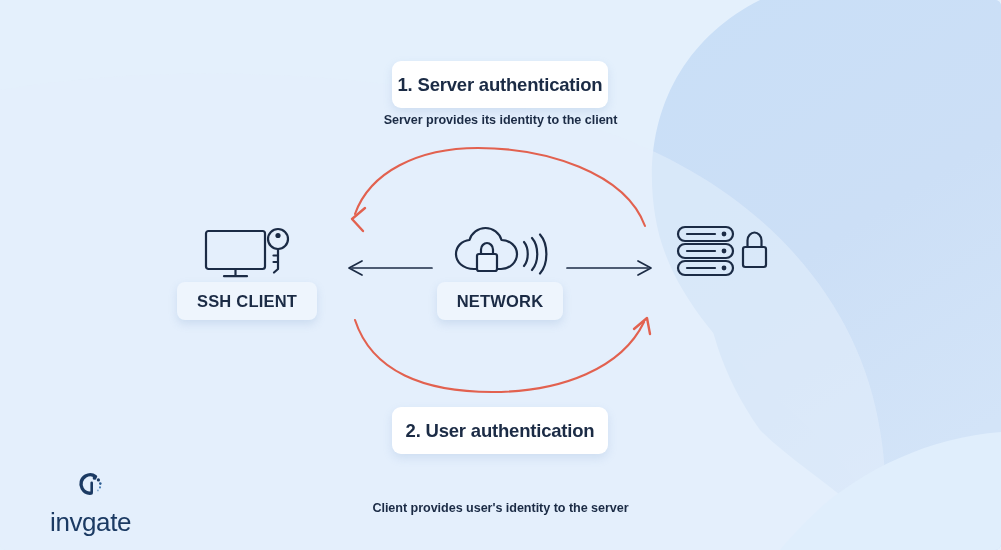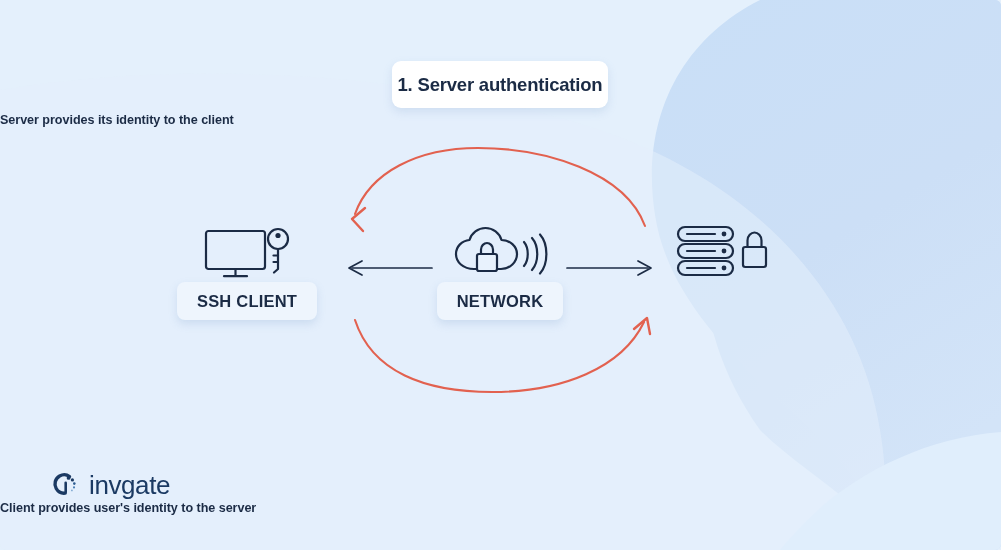--- a/index.html
+++ b/index.html
@@ -55,6 +55,7 @@
   .step-caption {
     position: absolute;
     width: 100%;
+    text-align: center;
     font-size: 12.6px;
     font-weight: bold;
     color: #1b2b45;

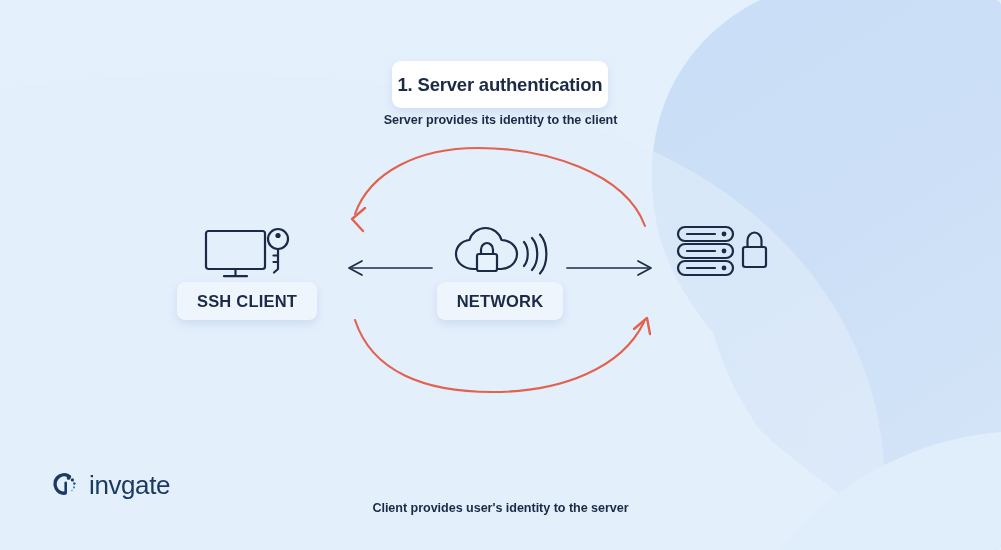--- a/index.html
+++ b/index.html
@@ -168,6 +168,9 @@
   </div>
   <div class="step-caption" id="step1-caption">Server provides its identity to the client</div>
 
+  <div class="step-card" id="step2-card">
+    <span class="step-card-text">2. User authentication</span>
+  </div>
   <div class="step-caption" id="step2-caption">Client provides user's identity to the server</div>
 
   <svg class="arrows" viewBox="0 0 1001 550" width="1001" height="550">

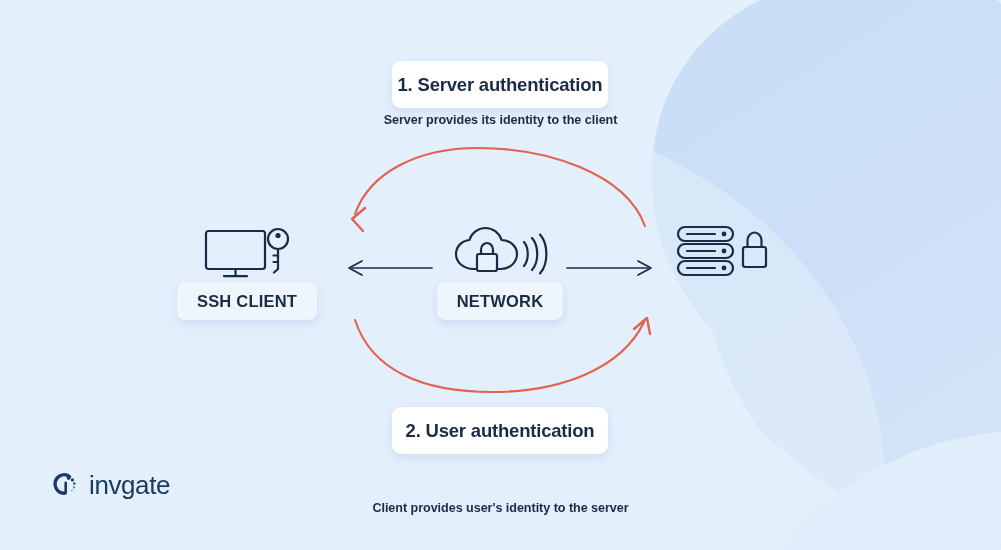--- a/index.html
+++ b/index.html
@@ -120,6 +120,7 @@
     display: flex;
     align-items: center;
     gap: 9px;
+    flex-direction: column;
   }
   #logo-wordmark {
     font-size: 26px;

